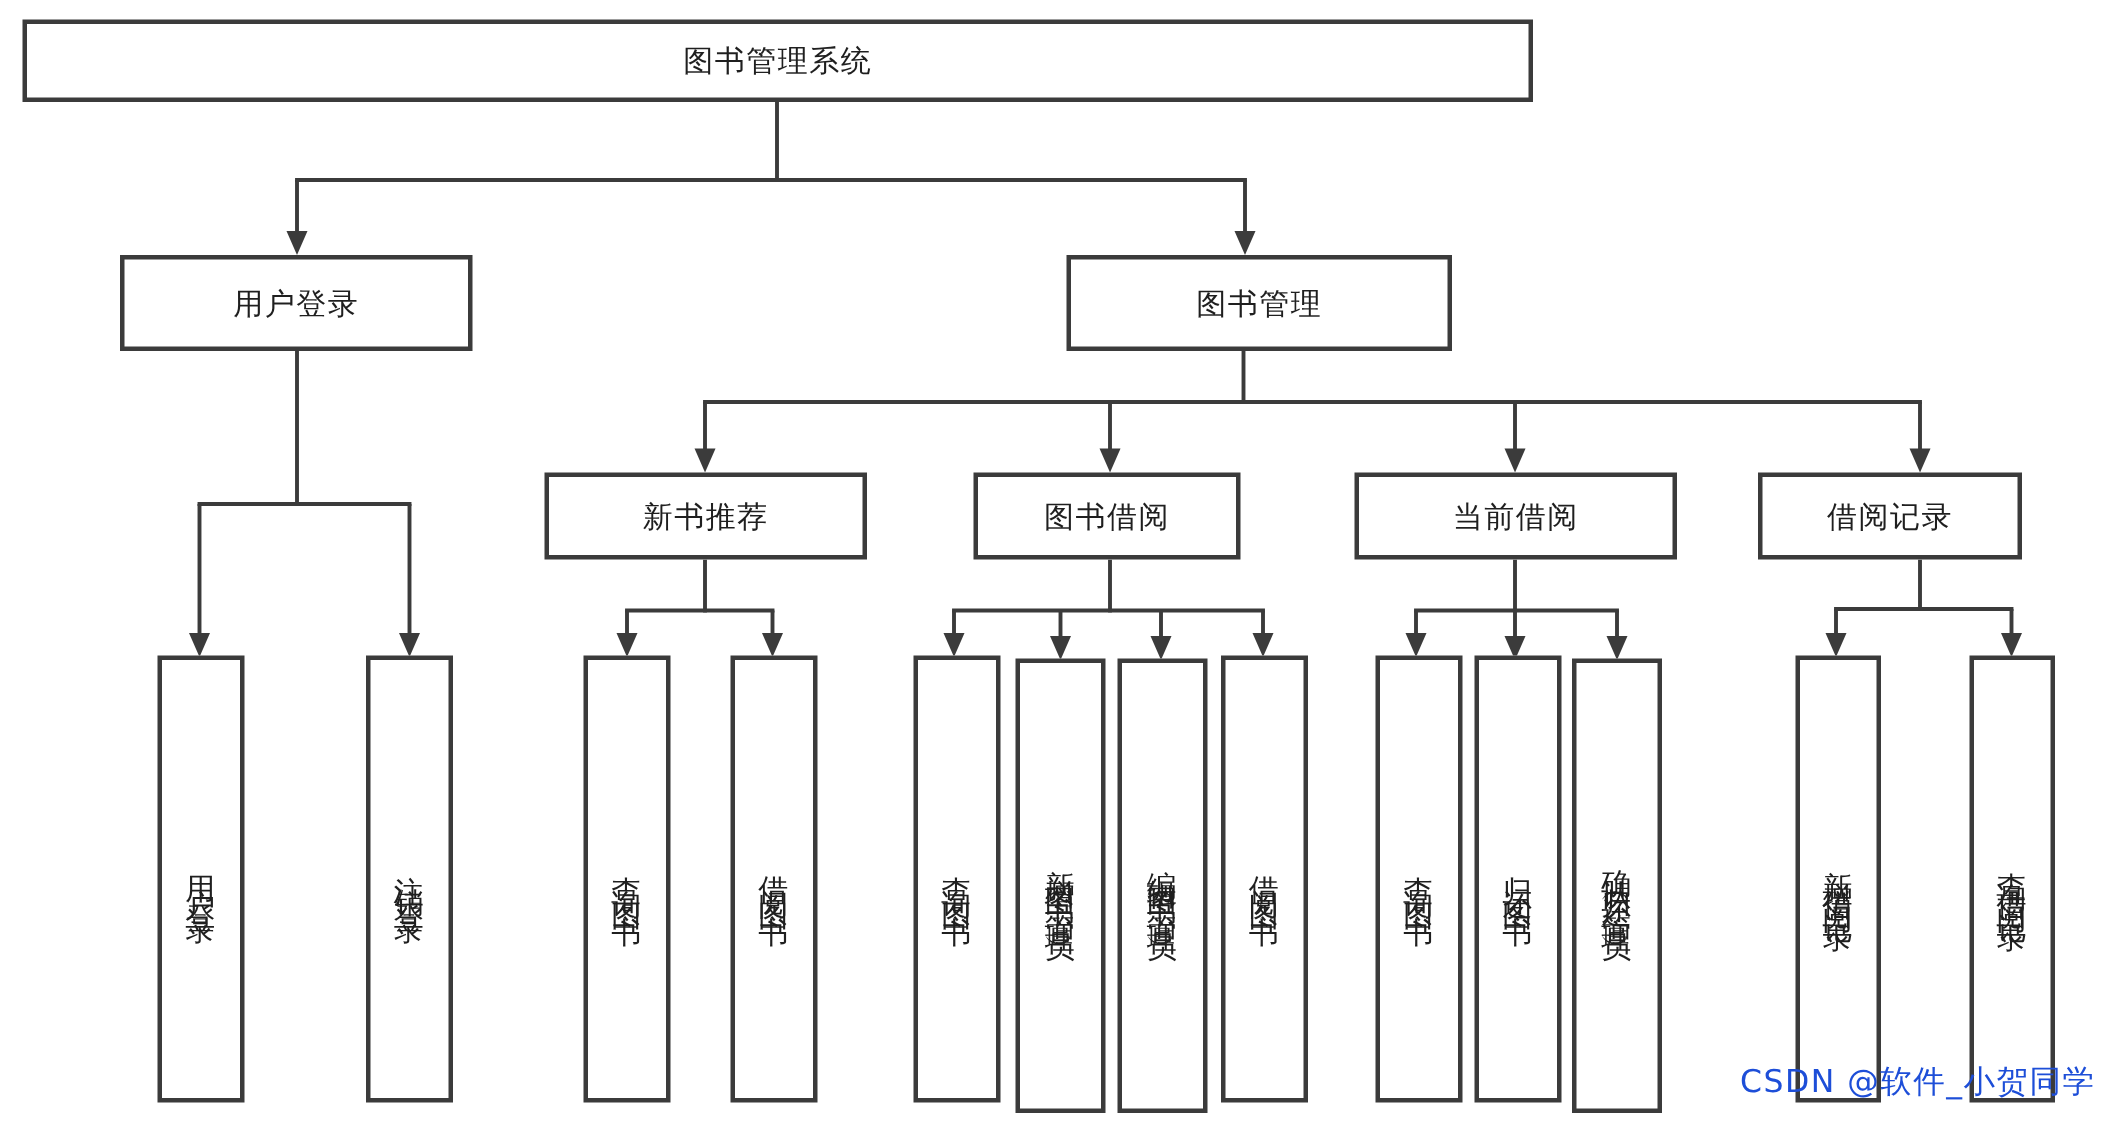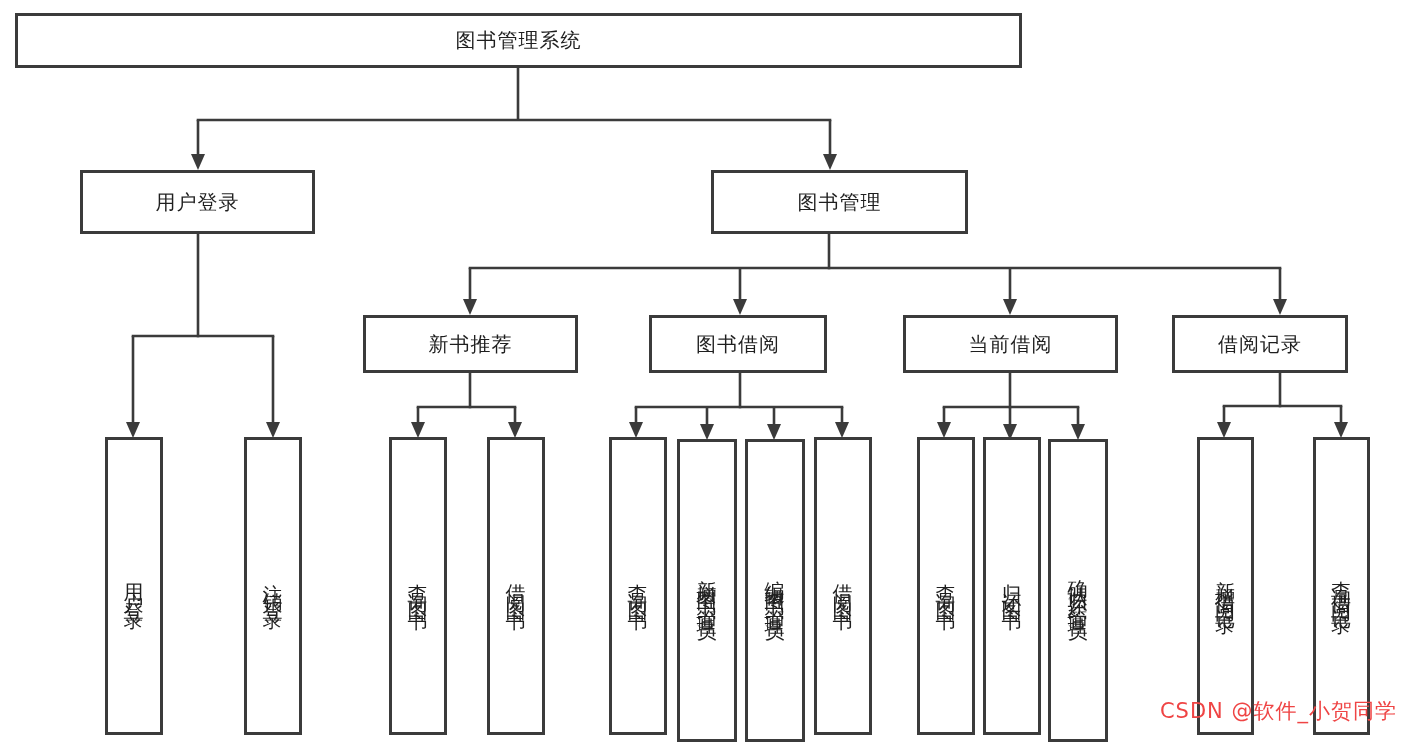--- a/index.html
+++ b/index.html
@@ -28,9 +28,9 @@
   .watermark{
     position:absolute;
     right:8px;
-    bottom:22px;
+    bottom:12px;
     font-size:21px;
-    color:#ef4444;
+    color:#1d4ed8;
     letter-spacing:1px;
     z-index:5;
   }

